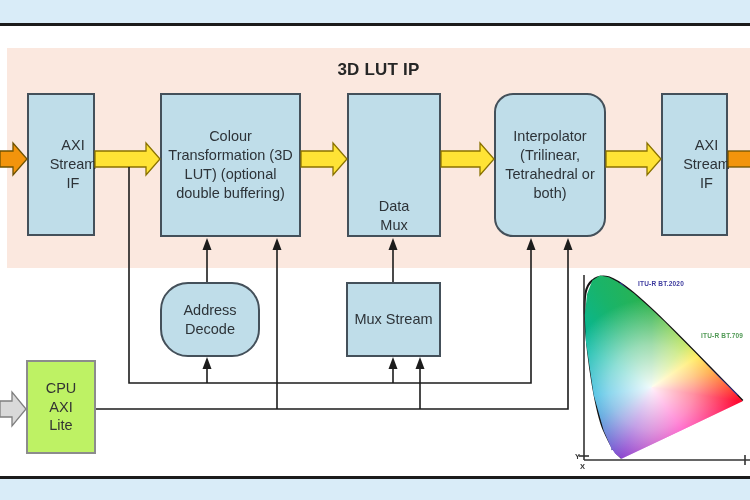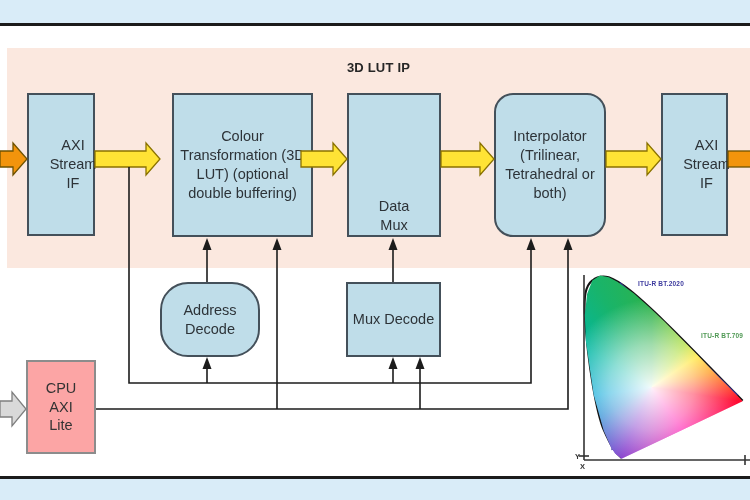--- a/index.html
+++ b/index.html
@@ -10,7 +10,7 @@
   .top-bar{position:absolute;left:0;top:0;width:750px;height:23px;background:#d9ecf8;border-bottom:3px solid #1b1b1b;box-sizing:border-box;height:26px;}
   .bottom-bar{position:absolute;left:0;bottom:0;width:750px;height:24px;background:#d9ecf8;border-top:3px solid #1b1b1b;box-sizing:border-box;}
   .ip-region{position:absolute;left:7px;top:48px;width:743px;height:220px;background:#fbe8df;}
-  .ip-title{position:absolute;left:7px;top:60px;width:743px;text-align:center;font-size:13px;font-weight:bold;color:#262626;letter-spacing:0.2px;}
+  .ip-title{position:absolute;left:7px;top:60px;width:743px;text-align:center;font-size:17px;font-weight:bold;color:#262626;letter-spacing:0.2px;}
   .block{
     position:absolute;background:#bfdde9;border:2px solid #44505a;box-sizing:border-box;
     display:flex;align-items:center;justify-content:center;text-align:center;

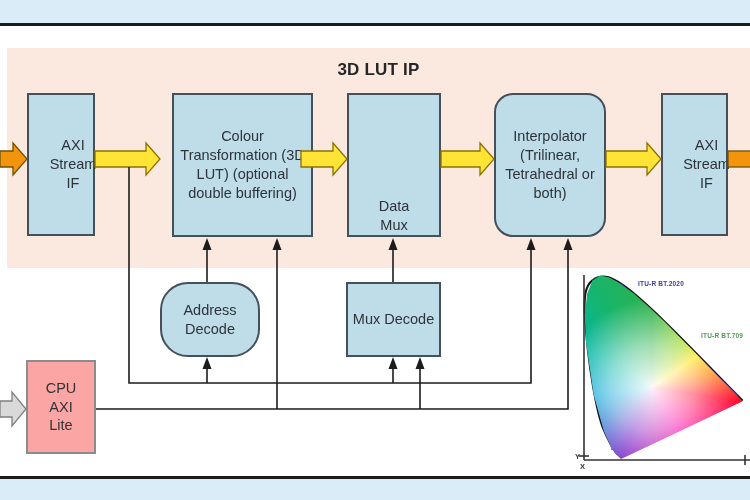--- a/index.html
+++ b/index.html
@@ -19,7 +19,7 @@
   .block .lbl{display:inline-block;}
   .gray{background:#fca5a5;border-color:#8c8c8c;color:#333333;}
   .b-axi-in{left:27px;top:93px;width:68px;height:143px;}
-  .b-ct{left:160px;top:93px;width:141px;height:144px;margin-left:12px;}
+  .b-ct{left:160px;top:93px;width:141px;height:144px;}
   .b-mux{left:347px;top:93px;width:94px;height:144px;align-items:flex-end;}
   .b-interp{left:494px;top:93px;width:112px;height:144px;border-radius:19px;}
   .b-axi-out{left:661px;top:93px;width:67px;height:143px;}

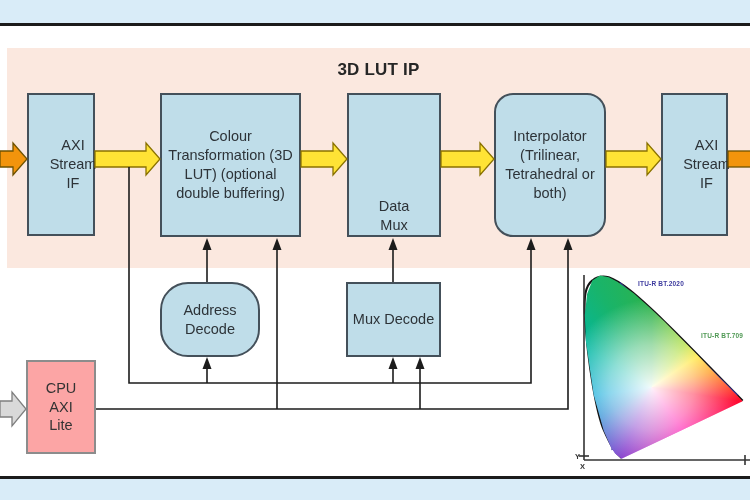--- a/index.html
+++ b/index.html
@@ -75,7 +75,7 @@
     <span class="lbl w80">Address Decode</span>
   </div>
   <div class="block b-muxcfg">
-    <span class="lbl">Mux Decode</span>
+    <span class="lbl">Mux Stream</span>
   </div>
   <div class="block gray b-cpu">
     <span class="lbl w38">CPU AXI Lite</span>

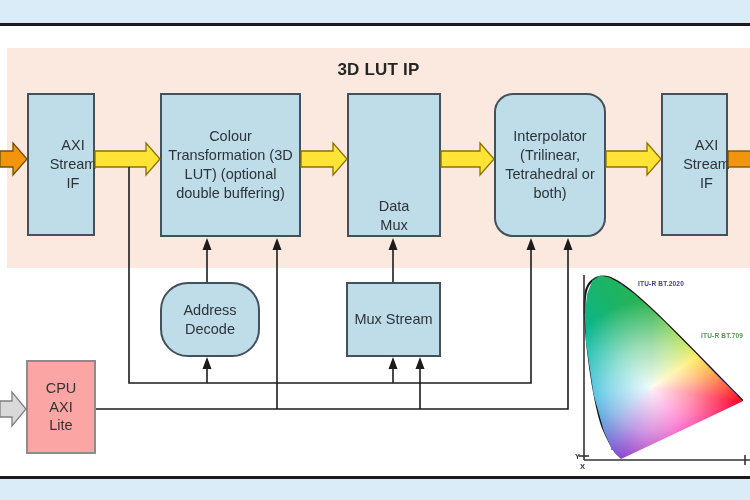--- a/index.html
+++ b/index.html
@@ -17,7 +17,7 @@
     font-size:14.5px;color:#2d3338;line-height:1.3;
   }
   .block .lbl{display:inline-block;}
-  .gray{background:#fca5a5;border-color:#8c8c8c;color:#333333;}
+  .gray{background:#bef264;border-color:#8c8c8c;color:#333333;}
   .b-axi-in{left:27px;top:93px;width:68px;height:143px;}
   .b-ct{left:160px;top:93px;width:141px;height:144px;}
   .b-mux{left:347px;top:93px;width:94px;height:144px;align-items:flex-end;}

